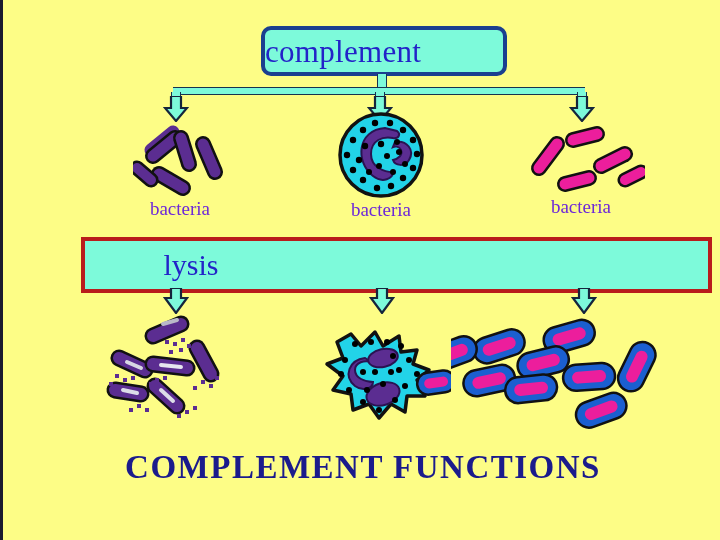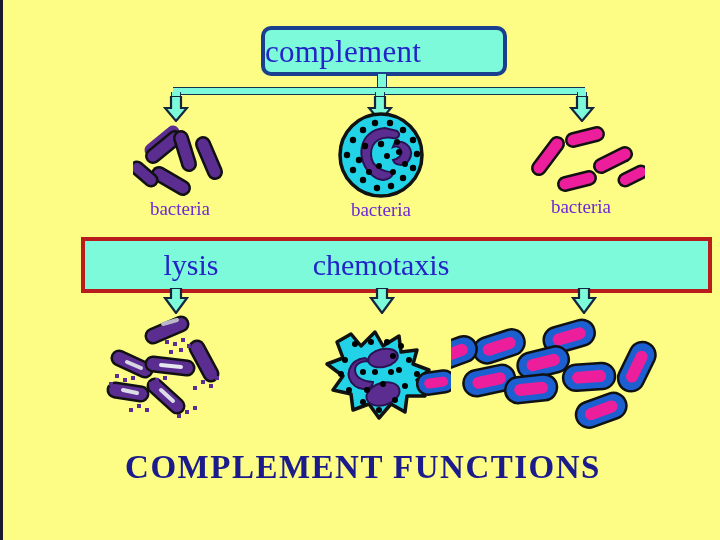--- a/index.html
+++ b/index.html
@@ -221,7 +221,6 @@
 
   <div id="functions-bar">
     <span class="func-label" style="left:106px;">lysis</span>
-    <span class="func-label" style="left:296px;">chemotaxis</span>
   </div>
 
   <svg class="arrow" style="left:160px; top:288px;" viewBox="0 0 26 26">

